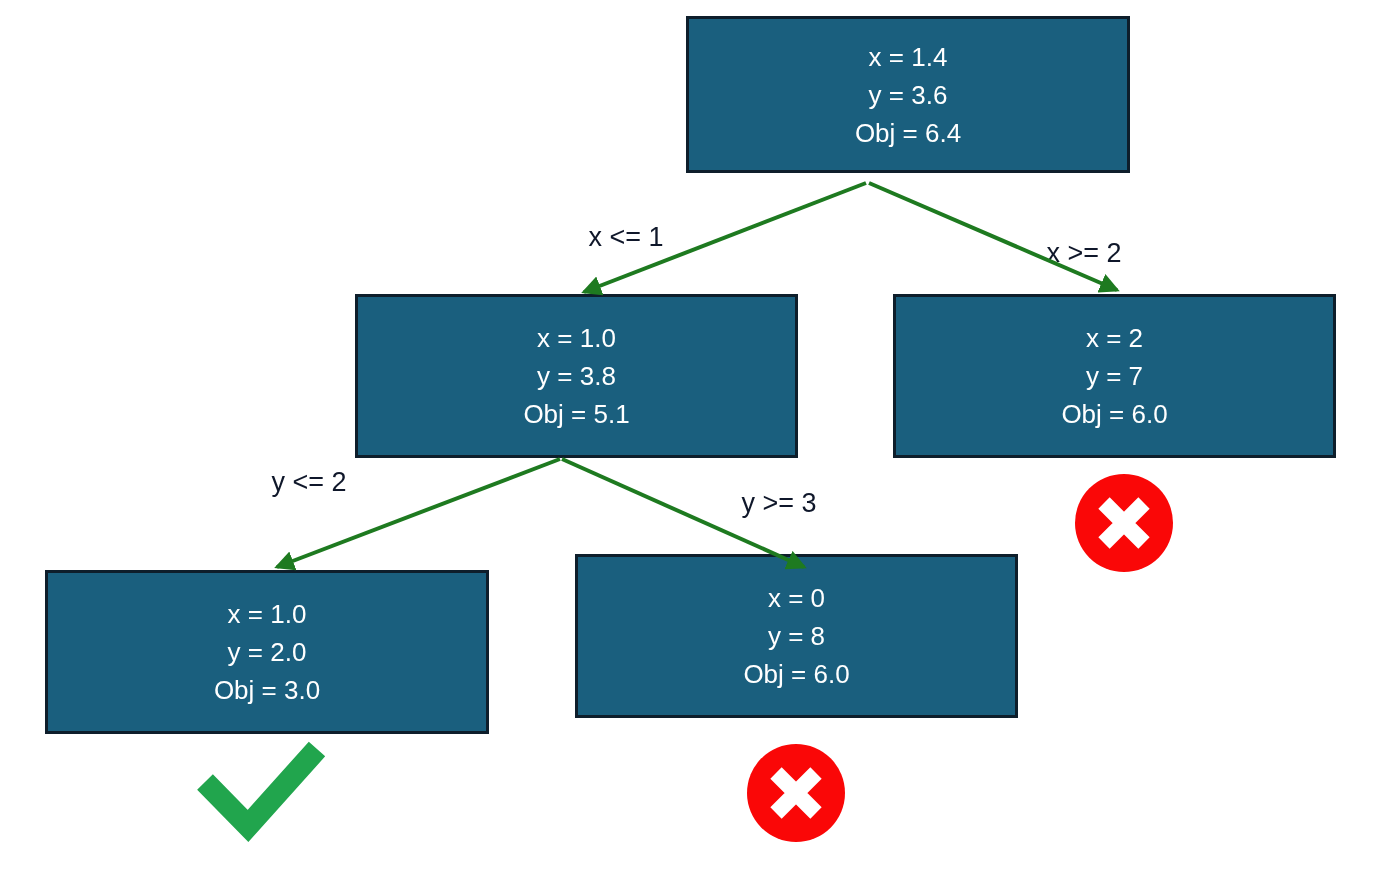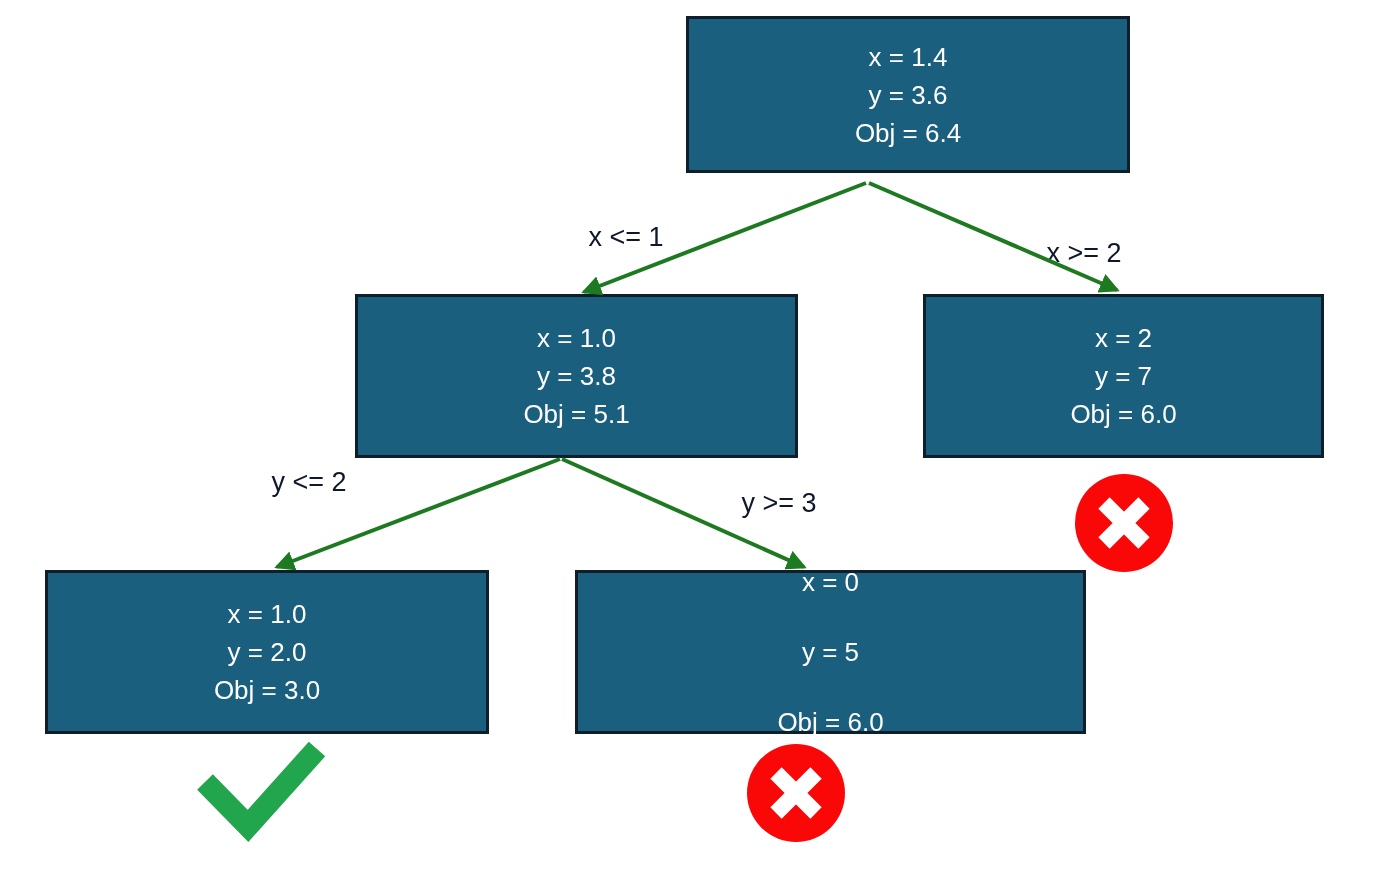--- a/index.html
+++ b/index.html
@@ -71,7 +71,7 @@
     <div class="node-line">Obj = 5.1</div>
   </div>
 
-  <div class="node" style="left:923px; top:294px; width:401px; height:164px;">
+  <div class="node" style="left:893px; top:294px; width:443px; height:164px;">
     <div class="node-line">x = 2</div>
     <div class="node-line">y = 7</div>
     <div class="node-line">Obj = 6.0</div>

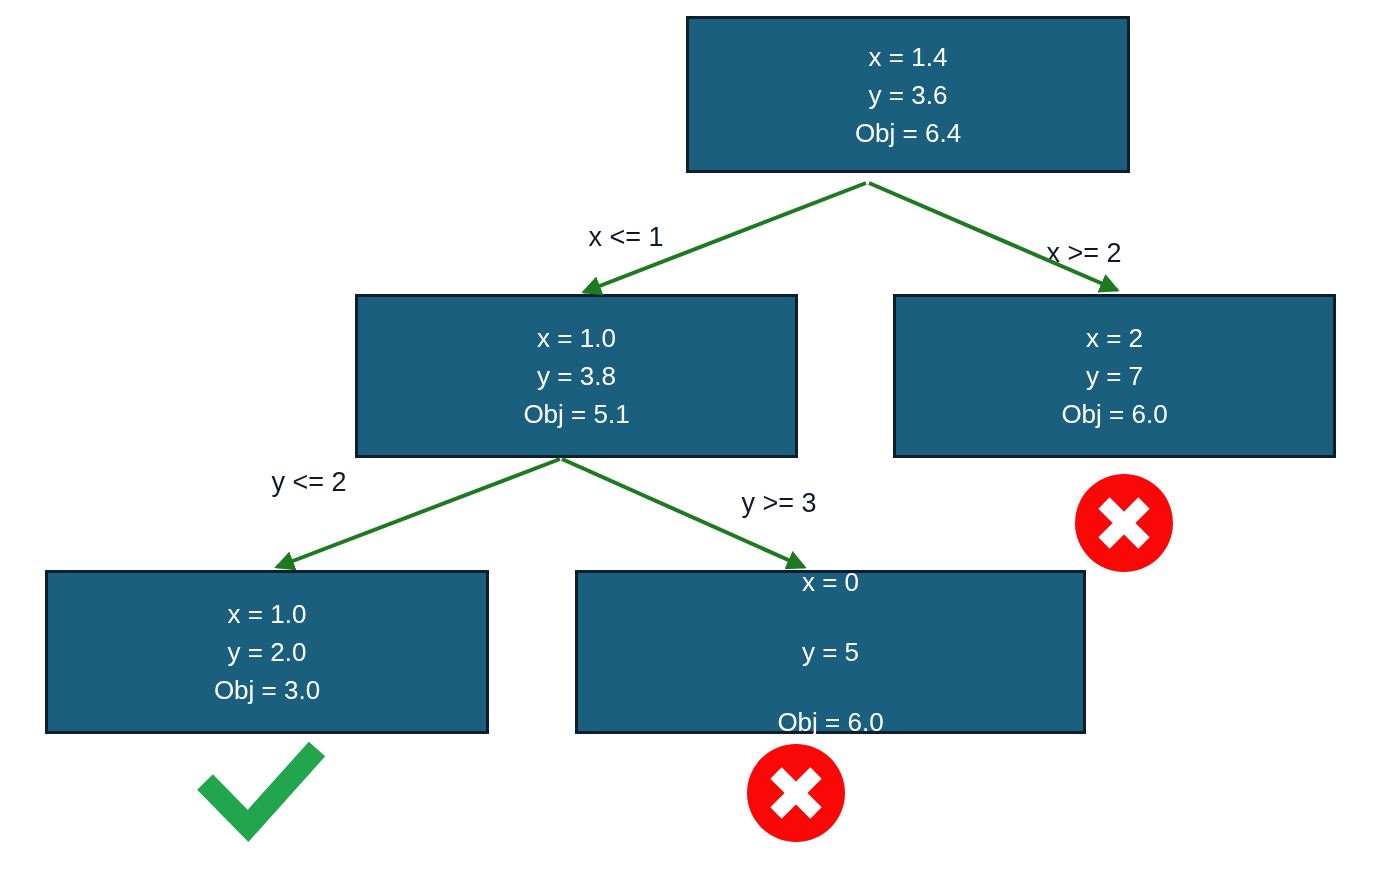--- a/index.html
+++ b/index.html
@@ -83,7 +83,7 @@
     <div class="node-line">Obj = 3.0</div>
   </div>
 
-  <div class="node" style="left:575px; top:570px; width:511px; height:164px;gap:32px;">
+  <div class="node" style="left:575px; top:554px; width:443px; height:164px;">
     <div class="node-line">x = 0</div>
     <div class="node-line">y = 5</div>
     <div class="node-line">Obj = 6.0</div>

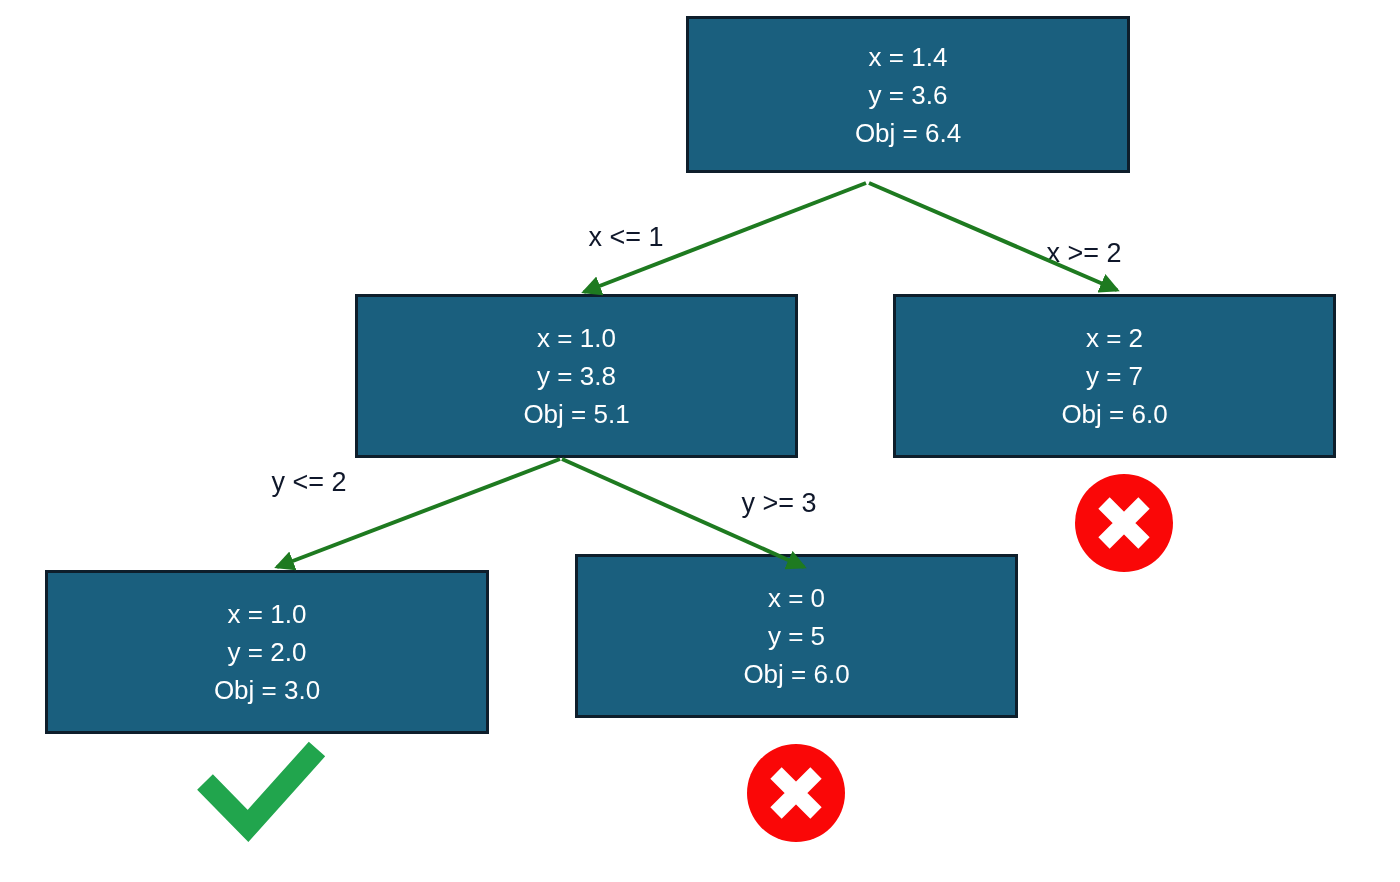--- a/index.html
+++ b/index.html
@@ -85,7 +85,7 @@
 
   <div class="node" style="left:575px; top:554px; width:443px; height:164px;">
     <div class="node-line">x = 0</div>
-    <div class="node-line">y = 5</div>
+    <div class="node-line">y = 8</div>
     <div class="node-line">Obj = 6.0</div>
   </div>
 

